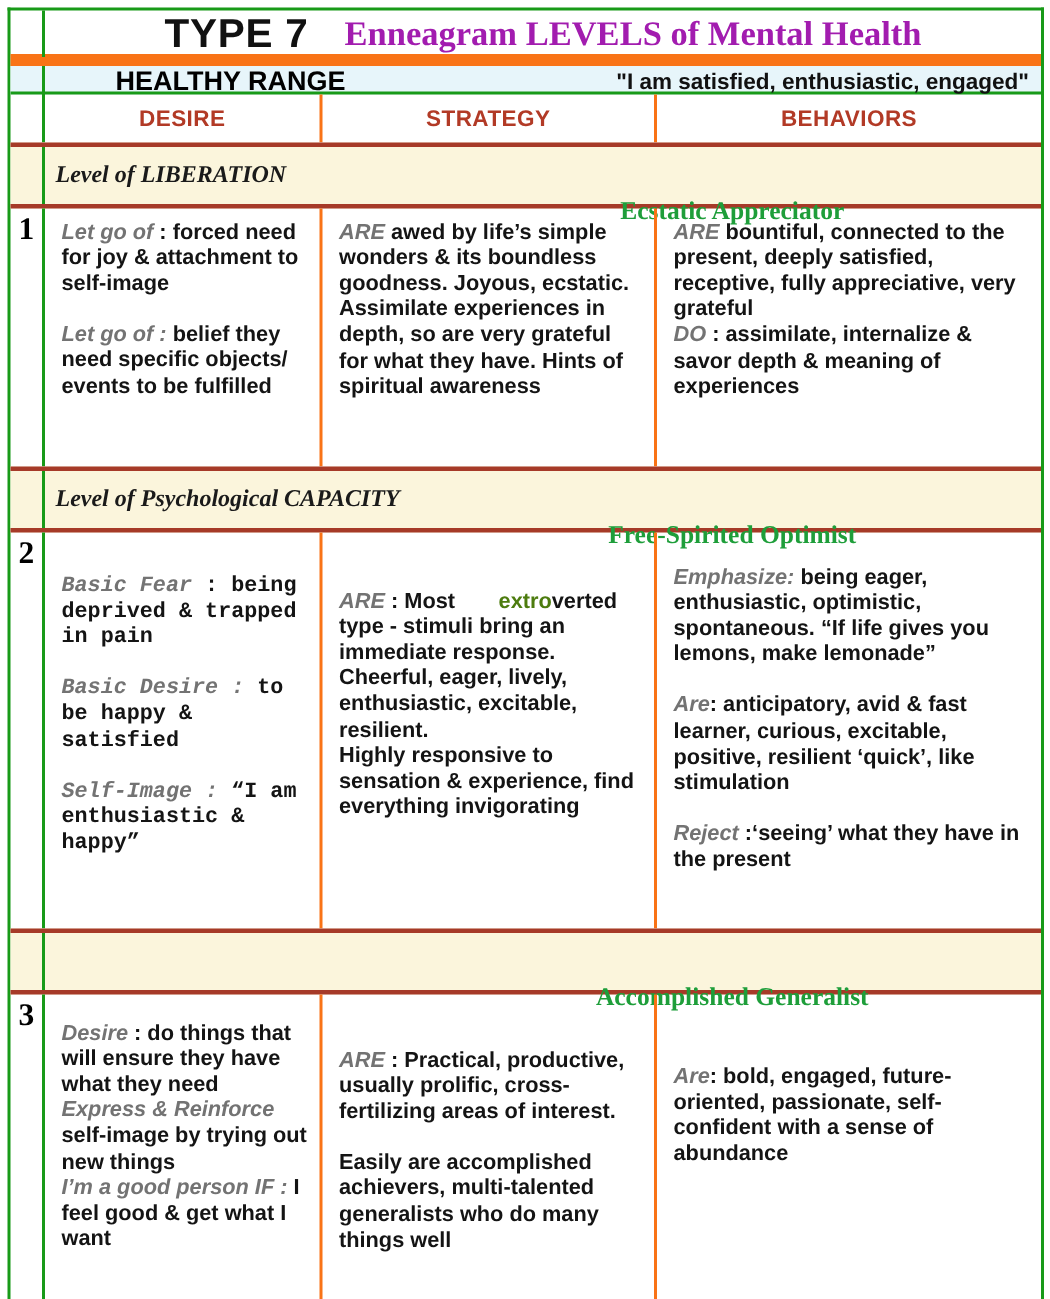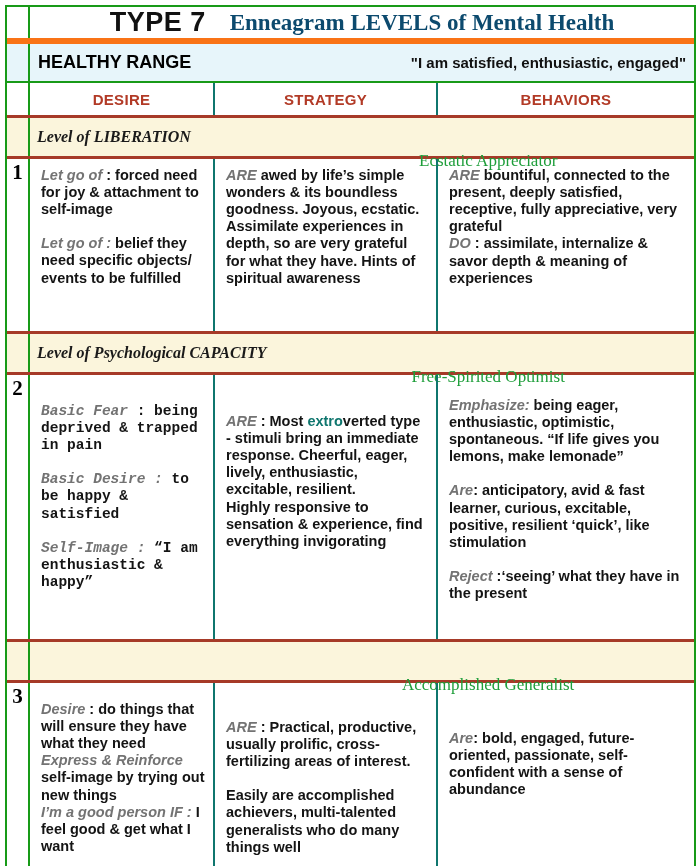--- a/index.html
+++ b/index.html
@@ -11,7 +11,7 @@
   .grid4{grid-template-columns:23px 185px 223px 1fr;}
   .cellb{border-right:2px solid #0f766e;box-sizing:border-box;}
 
-  .title-row{height:37px;border-bottom:6px solid #f97316;}
+  .title-row{height:37px;border-bottom:8px solid #f97316;}
   .title-cell{display:flex;align-items:center;justify-content:center;gap:24px;}
   .type-label{font-weight:800;font-size:27px;letter-spacing:0.5px;color:#111;}
   .type-heading{font-family:"Liberation Serif",serif;font-weight:bold;font-size:23px;color:#0c4a6e;}

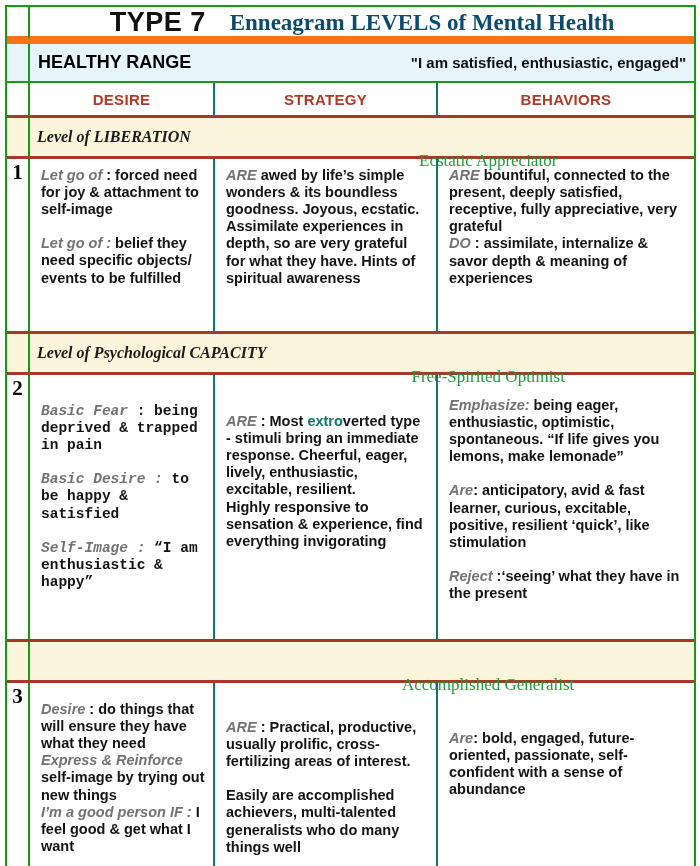--- a/index.html
+++ b/index.html
@@ -14,7 +14,7 @@
   .title-row{height:37px;border-bottom:8px solid #f97316;}
   .title-cell{display:flex;align-items:center;justify-content:center;gap:24px;}
   .type-label{font-weight:800;font-size:27px;letter-spacing:0.5px;color:#111;}
-  .type-heading{font-family:"Liberation Serif",serif;font-weight:bold;font-size:23px;color:#0c4a6e;}
+  .type-heading{font-family:"Liberation Serif",serif;font-weight:bold;font-size:23px;color:#a21caf;}
 
   .healthy-row{height:39px;background:#e7f5fa;border-bottom:2px solid #189a18;}
   .healthy-cell{display:flex;align-items:center;justify-content:space-between;padding:0 8px 0 8px;}

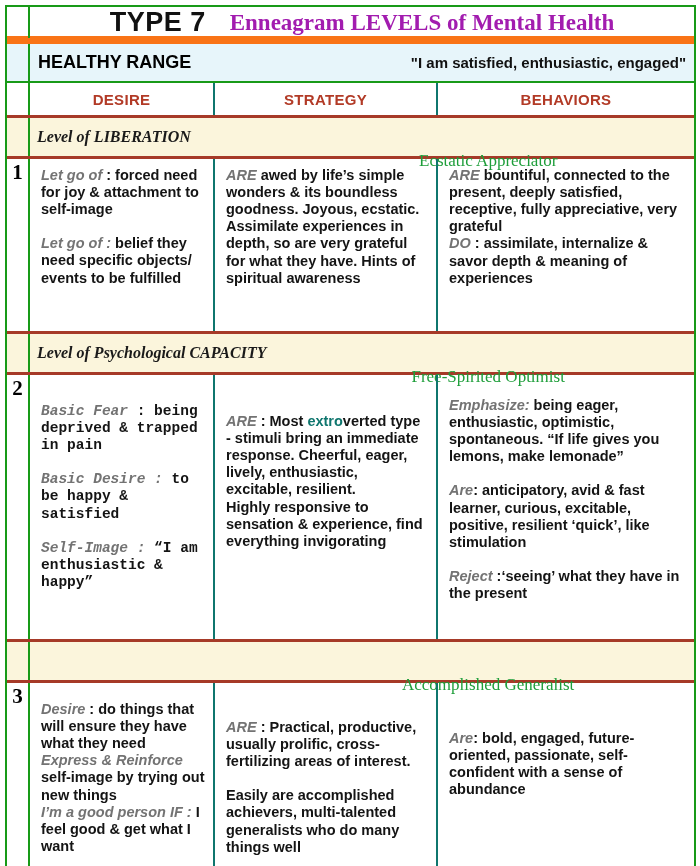--- a/index.html
+++ b/index.html
@@ -16,7 +16,7 @@
   .type-label{font-weight:800;font-size:27px;letter-spacing:0.5px;color:#111;}
   .type-heading{font-family:"Liberation Serif",serif;font-weight:bold;font-size:23px;color:#a21caf;}
 
-  .healthy-row{height:39px;background:#e7f5fa;border-bottom:2px solid #189a18;}
+  .healthy-row{height:19px;background:#e7f5fa;border-bottom:2px solid #189a18;gap:39px;}
   .healthy-cell{display:flex;align-items:center;justify-content:space-between;padding:0 8px 0 8px;}
   .healthy-label{font-weight:800;font-size:18px;color:#000;}
   .healthy-quote{font-weight:800;font-size:15px;color:#111;}

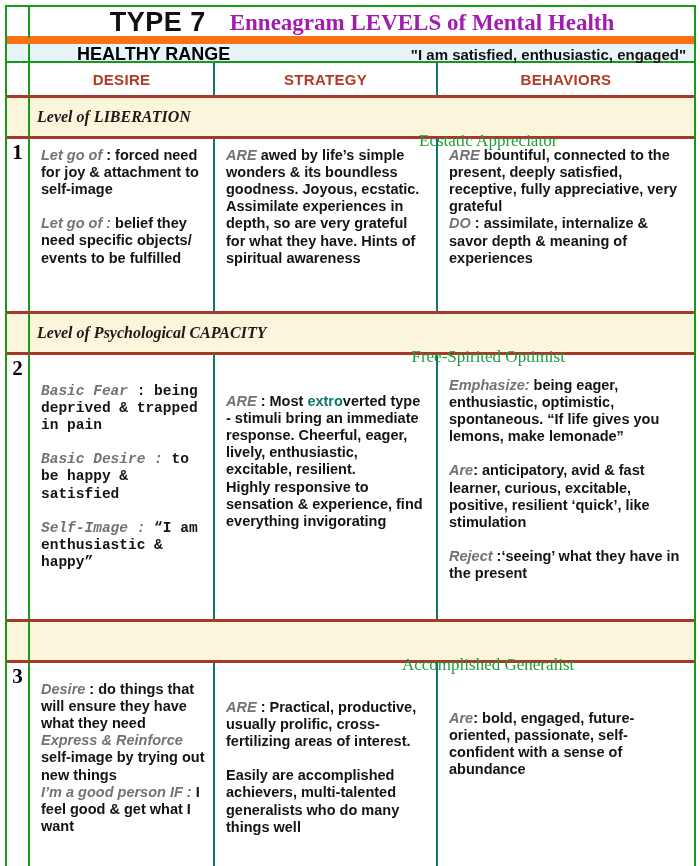--- a/index.html
+++ b/index.html
@@ -9,7 +9,7 @@
   .numcol{border-right:2px solid #189a18;box-sizing:border-box;}
   .grid2{grid-template-columns:23px 1fr;}
   .grid4{grid-template-columns:23px 185px 223px 1fr;}
-  .cellb{border-right:2px solid #0f766e;box-sizing:border-box;}
+  .cellb{border-right:2px solid #f97316;box-sizing:border-box;}
 
   .title-row{height:37px;border-bottom:8px solid #f97316;}
   .title-cell{display:flex;align-items:center;justify-content:center;gap:24px;}

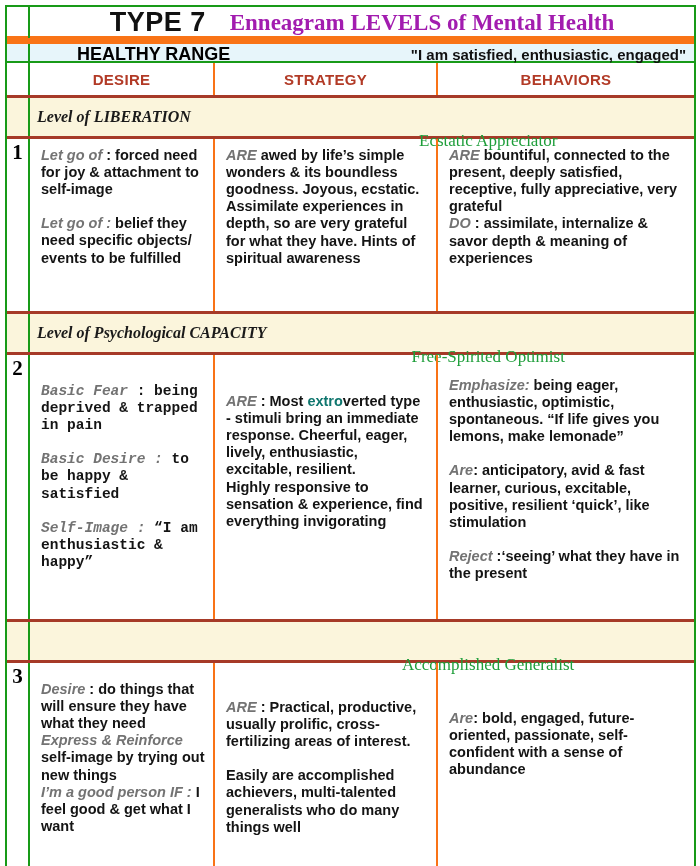--- a/index.html
+++ b/index.html
@@ -27,7 +27,7 @@
   .level-row{height:44px;border-top:3px solid #a63a28;border-bottom:3px solid #a63a28;background:#fbf5dc;}
   .level-cell{position:relative;display:flex;align-items:center;padding-left:7px;}
   .level-name{font-family:"Liberation Serif",serif;font-weight:bold;font-style:italic;font-size:16px;color:#1a1a1a;}
-  .nickname{position:absolute;left:69%;transform:translateX(-50%);font-family:"Liberation Serif",serif;font-weight:normal;font-size:17px;color:#1e9e3a;white-space:nowrap;margin-top:48px;}
+  .nickname{position:absolute;left:69%;transform:translateX(-50%);font-family:"Liberation Serif",serif;font-weight:bold;font-size:17px;color:#1e9e3a;white-space:nowrap;margin-top:48px;}
 
   .r1{height:172px;}
   .r2{height:264px;}

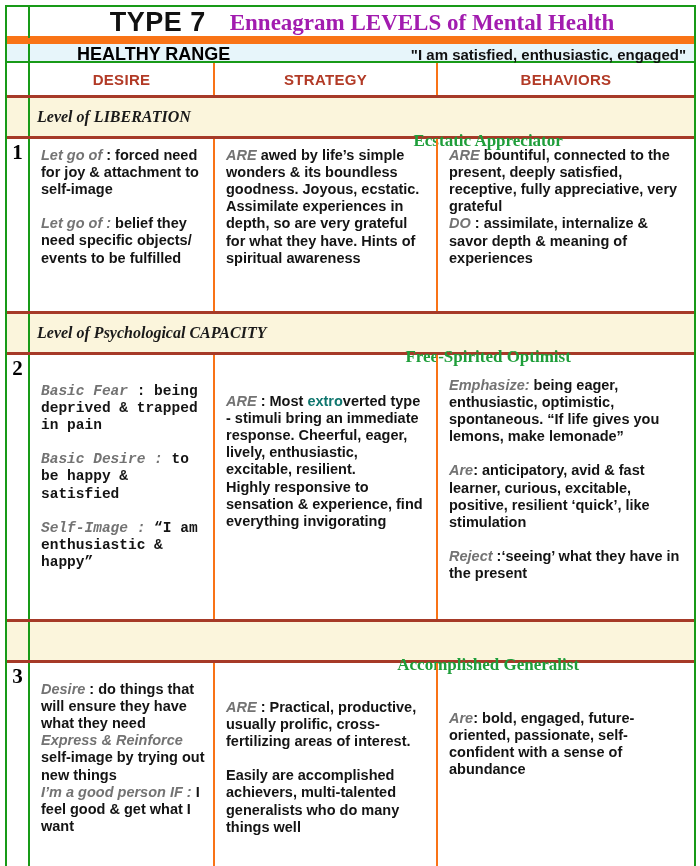--- a/index.html
+++ b/index.html
@@ -37,7 +37,7 @@
   .para{margin:0;}
   .para.gap{margin-top:17px;}
   .ri{color:#737373;font-style:italic;}
-  .r{color:#0f766e;}
+  .r{color:#4d7c0f;margin-left:25px;}
   .pt28{padding-top:28px;font-family:Liberation Mono, monospace;}
   .pt38{padding-top:38px;}
   .pt6{padding-top:22px;}

